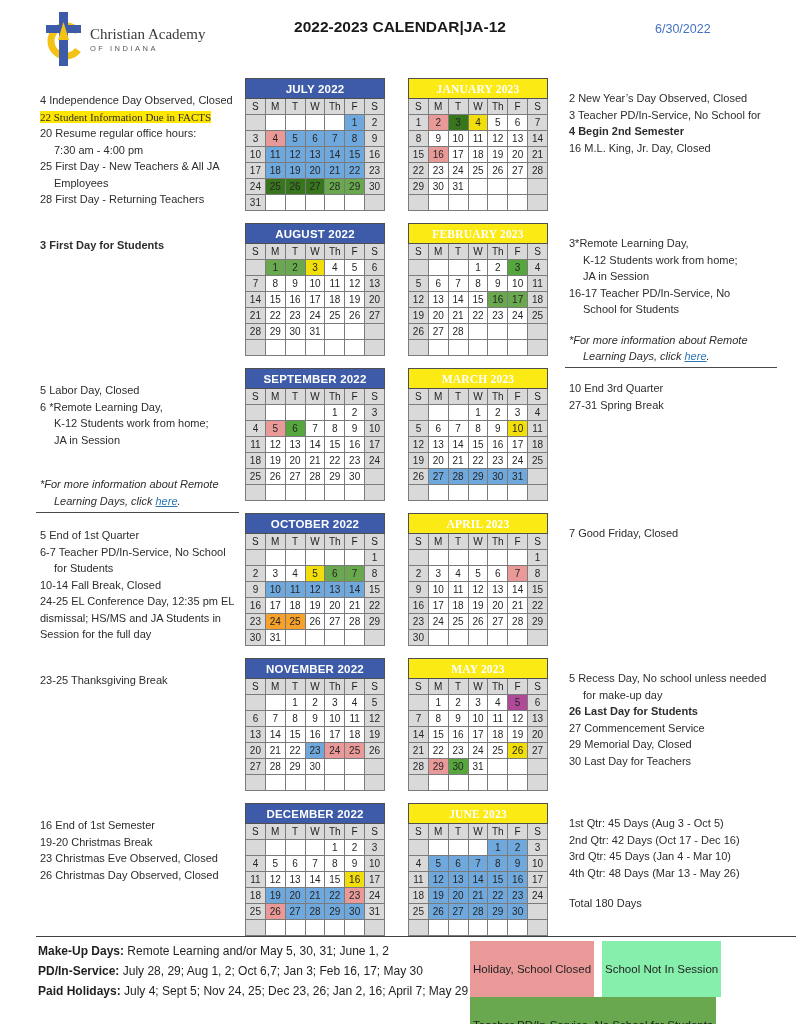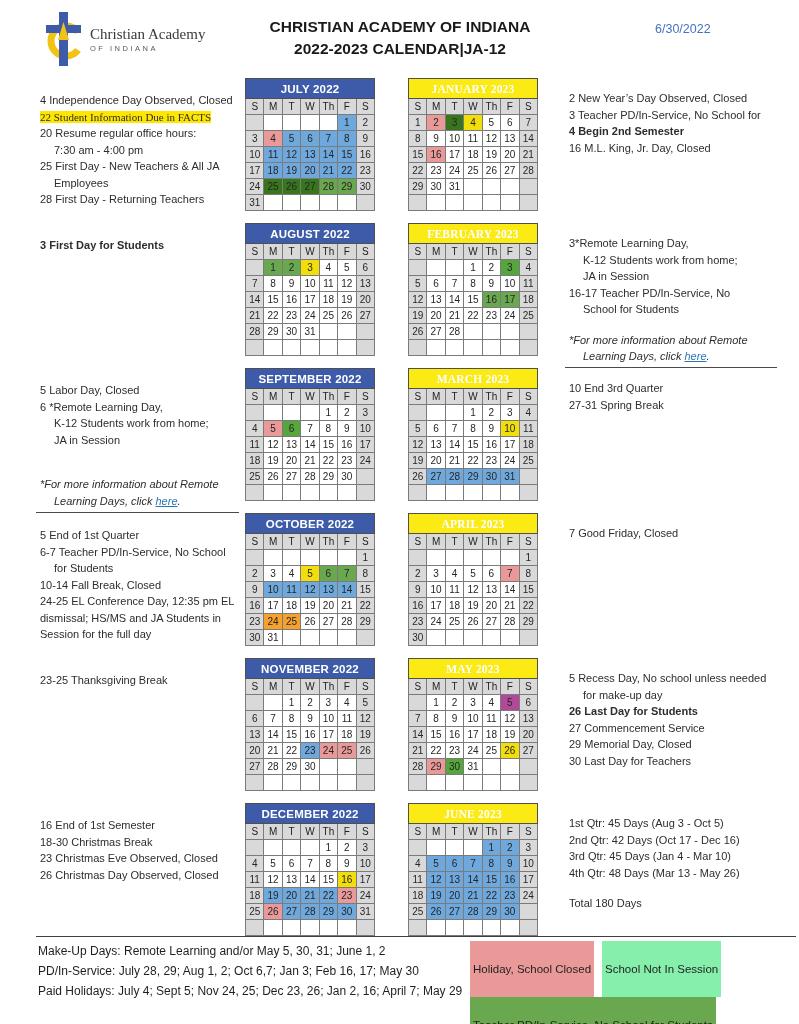--- a/index.html
+++ b/index.html
@@ -73,7 +73,6 @@
   </div>
 </div>
 <div class="hdr-title">
-  <div>CHRISTIAN ACADEMY OF INDIANA</div>
   <div>2022-2023 CALENDAR|JA-12</div>
 </div>
 <div class="hdr-date">6/30/2022</div>

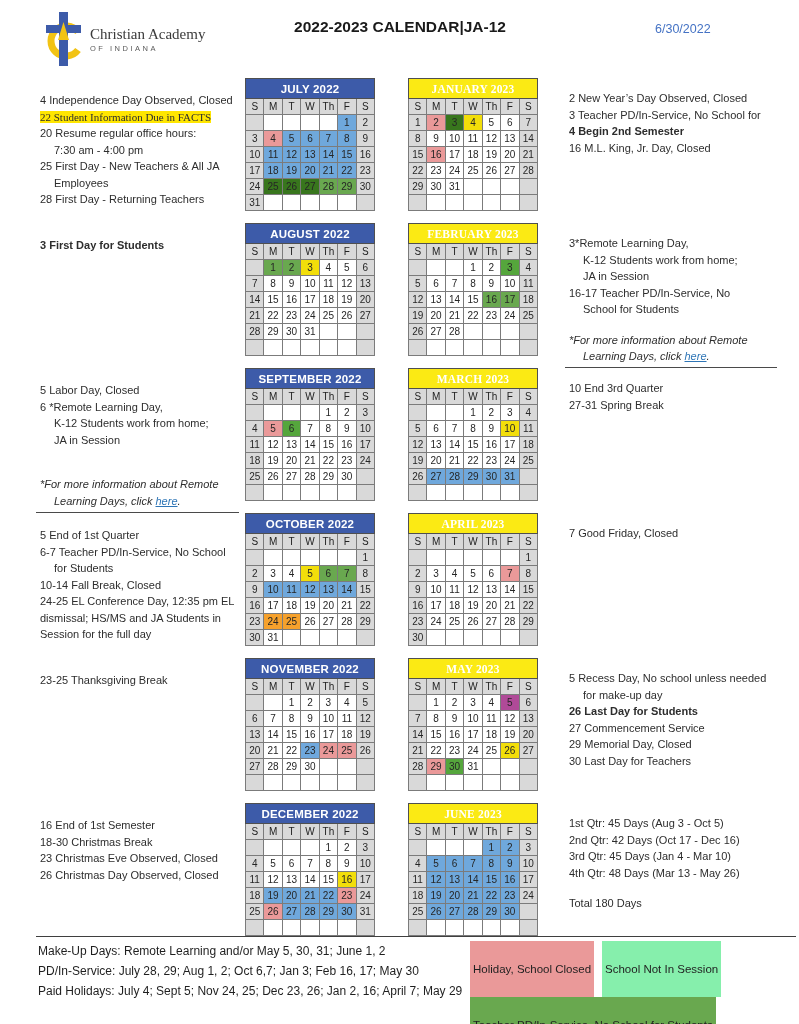--- a/index.html
+++ b/index.html
@@ -31,7 +31,7 @@
 
   
   .mcell{padding-top:0;}
-  table.month{border-collapse:collapse;table-layout:fixed;width:130px;border:1.5px solid #4f4f4f;}
+  table.month{border-collapse:collapse;table-layout:fixed;width:140px;border:1.5px solid #4f4f4f;}
   table.month th.mt{height:17px;font-size:11.5px;font-weight:bold;border:1px solid #4f4f4f;letter-spacing:.2px;}
   .theme-blue th.mt{background:#3D5BA9;color:#ffffff;}
   .theme-yellow th.mt{background:#FBEA14;color:#ffffff;font-family:Liberation Serif, serif;}

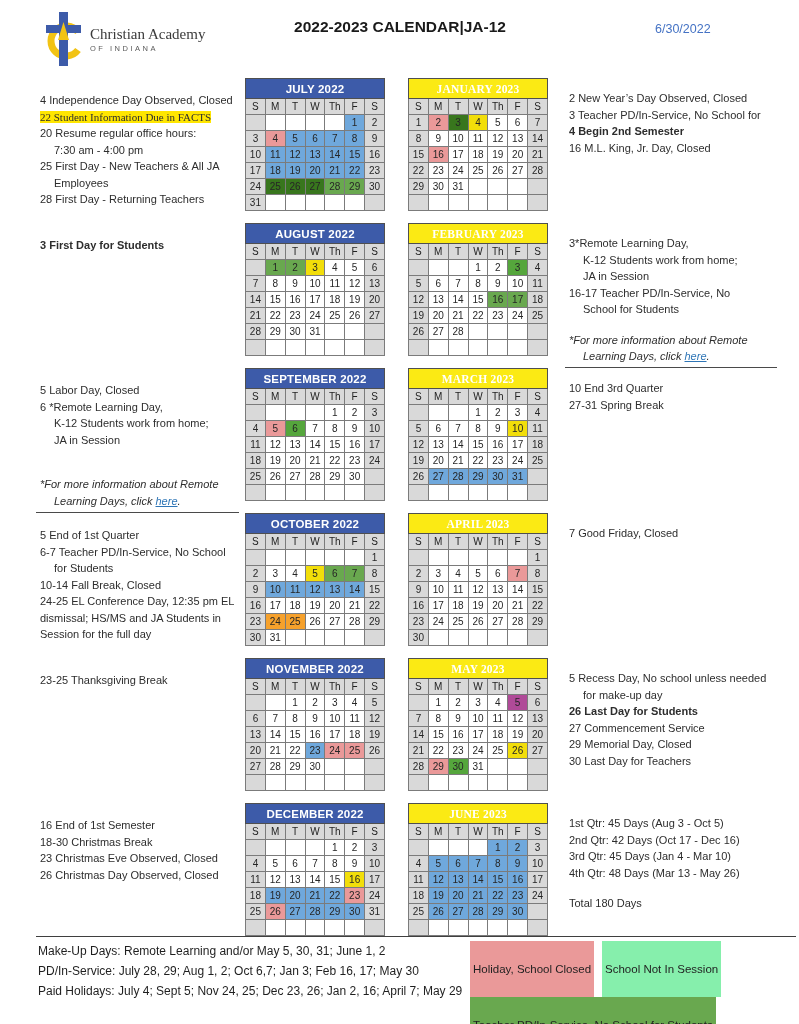--- a/index.html
+++ b/index.html
@@ -870,7 +870,7 @@
 
   <div class="notes notes-left">
       <div class="note-line"><span>16 End of 1st Semester</span></div>
-      <div class="note-line"><span>18-30 Christmas Break</span></div>
+      <div class="note-line"><span>19-20 Christmas Break</span></div>
       <div class="note-line"><span>23 Christmas Eve Observed, Closed</span></div>
       <div class="note-line"><span>26 Christmas Day Observed, Closed</span></div>
     </div>

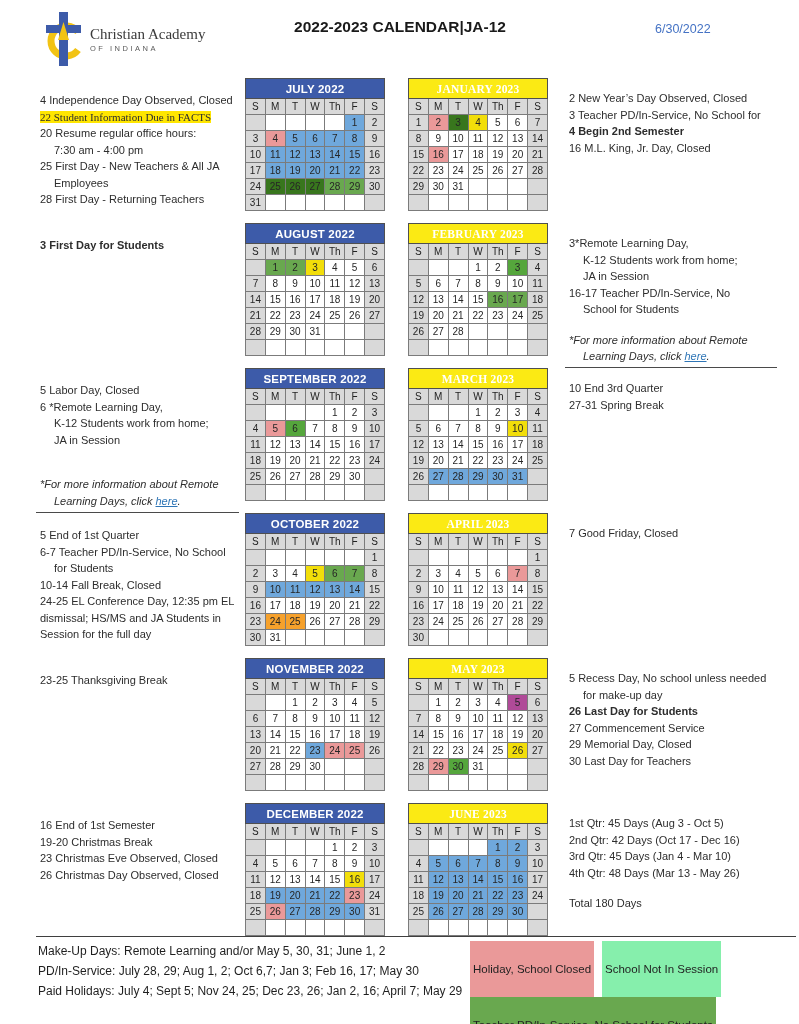--- a/index.html
+++ b/index.html
@@ -50,7 +50,7 @@
   
   .legend-rule{position:absolute;top:936px;left:36px;width:760px;border-top:1.8px solid #3f3f3f;}
   .legend-left{position:absolute;top:941px;left:38px;font-size:12px;line-height:20px;color:#1f1f1f;}
-  .legend-left b{font-weight:normal;}
+  .legend-left b{font-weight:bold;}
   .legend-right{position:absolute;top:941px;left:470px;font-size:11.5px;line-height:20px;}
   .legend-right .lrow{white-space:nowrap;}
   .swatch{display:inline-block;padding:18px 3px;color:#1f1f1f;}

